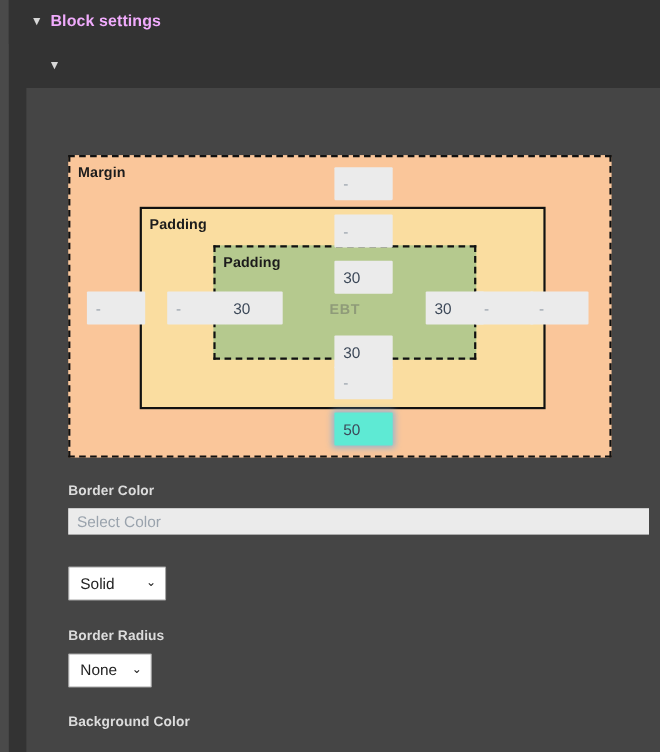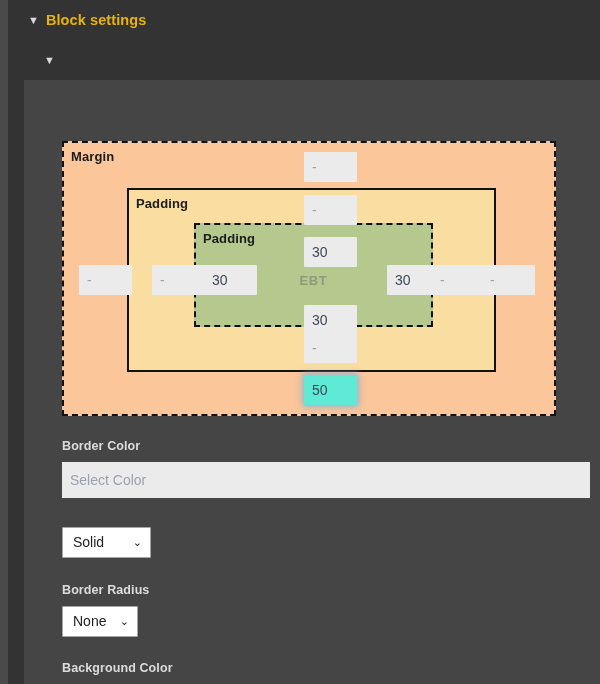--- a/index.html
+++ b/index.html
@@ -44,7 +44,7 @@
     margin-right: 7px; display: inline-block;
   }
   .head-title {
-    color: #eab308; font-size: 14.5px; font-weight: bold;
+    color: #f0abfc; font-size: 14.5px; font-weight: bold;
     letter-spacing: .1px;
   }
 

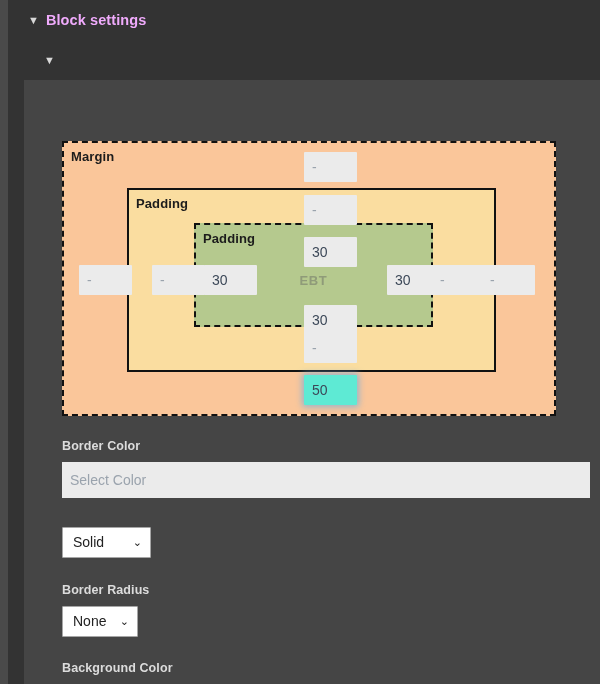--- a/index.html
+++ b/index.html
@@ -143,7 +143,7 @@
   }
   .text-input {
     display: block;
-    width: 528px; height: 36px;
+    width: 528px; height: 24px;
     background: #ebebeb;
     border: none; outline: none;
     font-family: "Liberation Sans", sans-serif;

